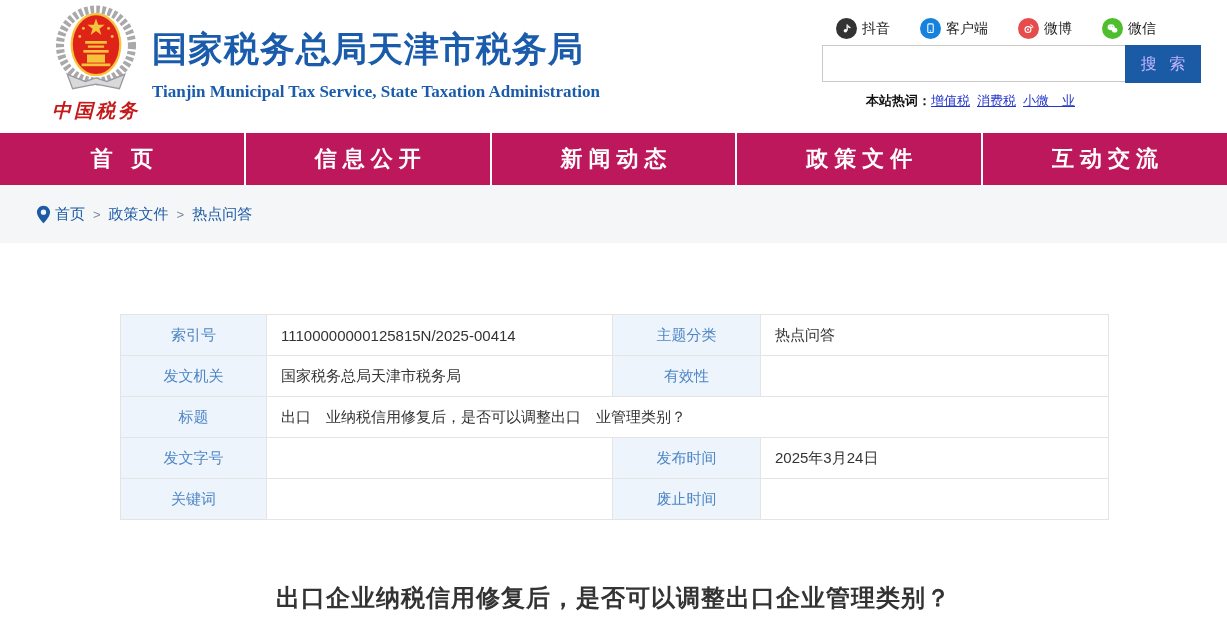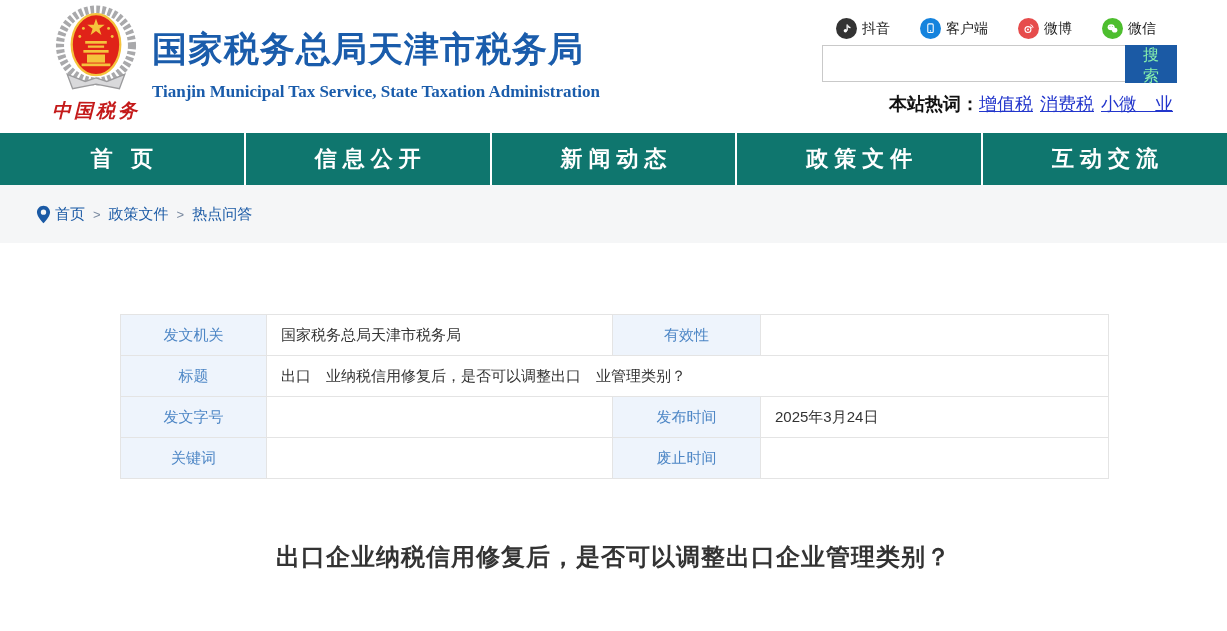--- a/index.html
+++ b/index.html
@@ -31,7 +31,7 @@
   .search-row { position:absolute; left:822px; top:45px; display:flex; }
   .search-input { width:303px; height:37px; border:1px solid #c9c9c9; border-right:none;
                   padding:0 8px; font-size:15px; outline:none; }
-  .search-button { width:52px; height:38px; background:#1b5aa5; color:#86efac; border:none;
+  .search-button { width:76px; height:38px; background:#1b5aa5; color:#c4b5fd; border:none;
                    font-size:16px; letter-spacing:4px; cursor:pointer; padding-left:4px; }
 
   .hotwords { position:absolute; left:866px; top:92px; font-size:18px; white-space:nowrap;margin-left:23px; }

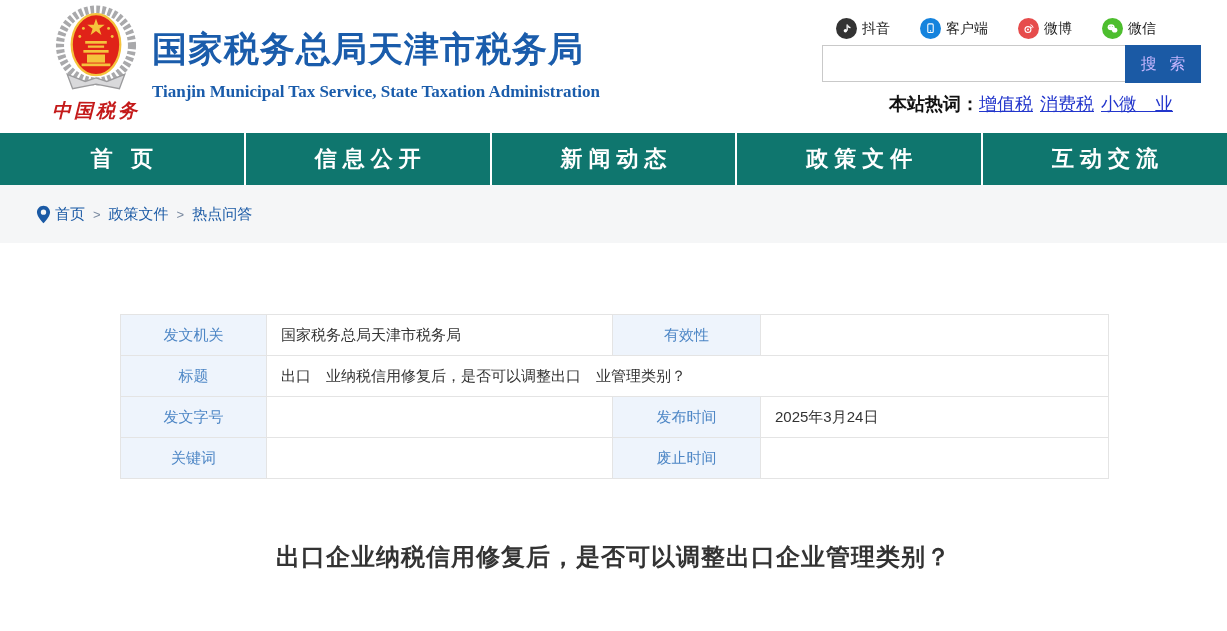--- a/index.html
+++ b/index.html
@@ -34,7 +34,7 @@
   .search-button { width:76px; height:38px; background:#1b5aa5; color:#c4b5fd; border:none;
                    font-size:16px; letter-spacing:4px; cursor:pointer; padding-left:4px; }
 
-  .hotwords { position:absolute; left:866px; top:92px; font-size:18px; white-space:nowrap;margin-left:23px; }
+  .hotwords { position:absolute; left:866px; top:92px; font-size:13px; white-space:nowrap; }
   .hotwords .prefix { font-weight:bold; color:#111; }
   .hotwords a { color:#2336cc; text-decoration:underline; margin-right:7px; cursor:pointer; }
 

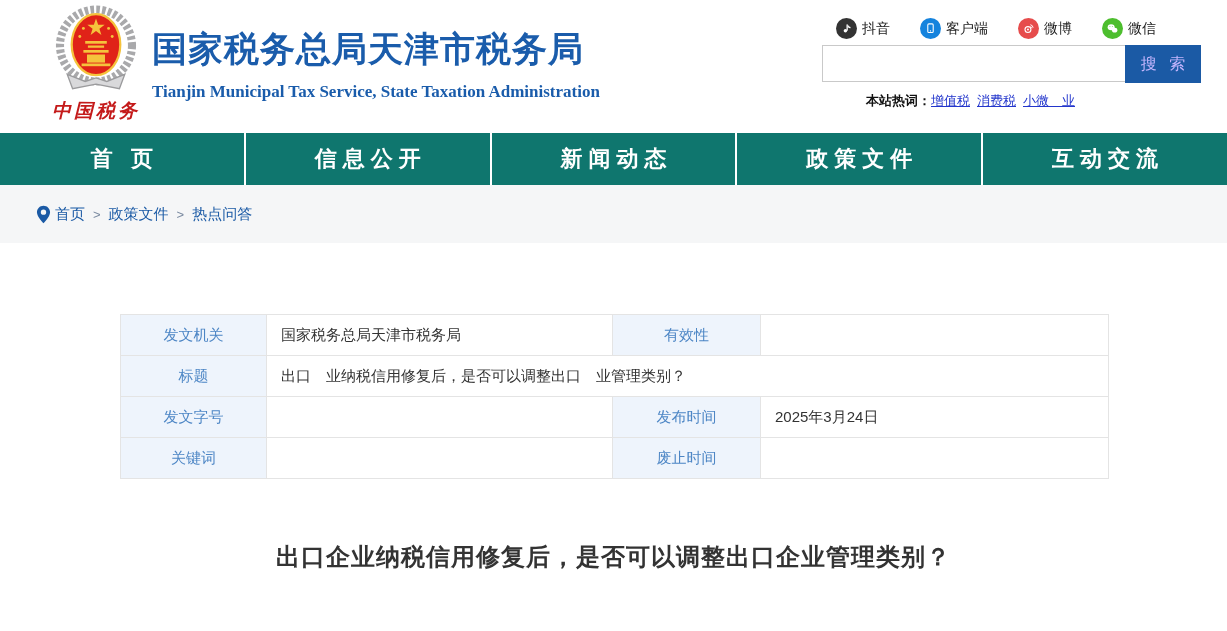--- a/index.html
+++ b/index.html
@@ -39,7 +39,7 @@
   .hotwords a { color:#2336cc; text-decoration:underline; margin-right:7px; cursor:pointer; }
 
   
-  .nav { display:flex; width:100%; height:52px; background:#0f766e; }
+  .nav { display:flex; width:100%; height:52px; background:#be185d; }
   .nav-item { flex:1; display:flex; align-items:center; justify-content:center;
               color:#fff; font-size:22px; font-weight:bold; letter-spacing:6px;
               padding-left:6px; cursor:pointer; }

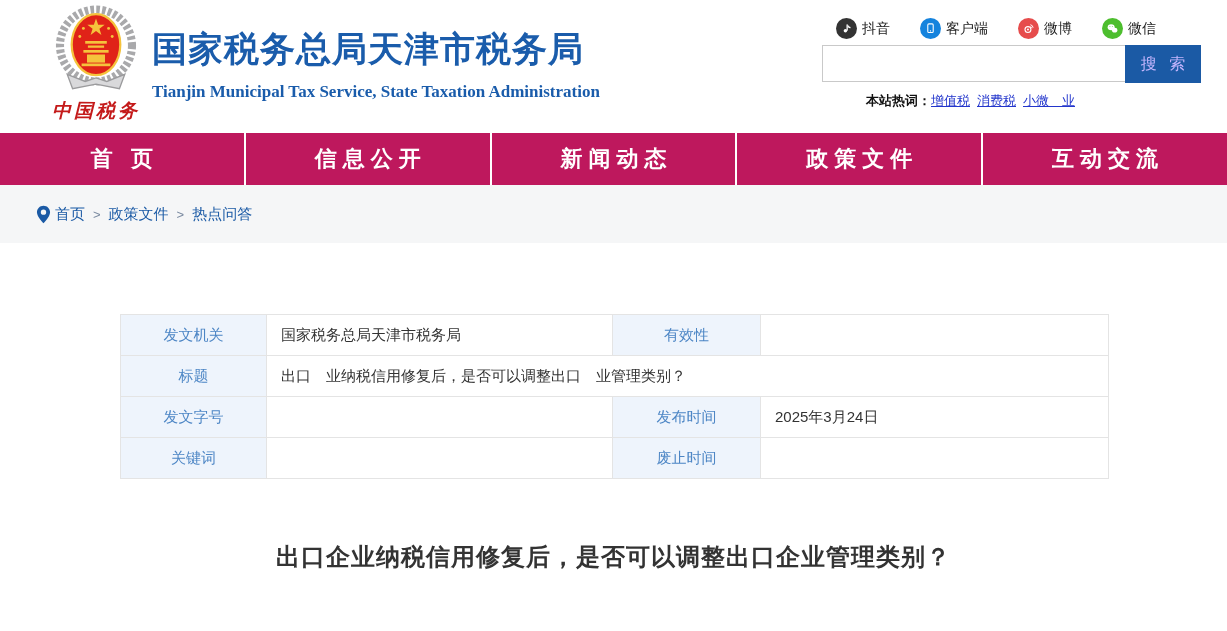--- a/index.html
+++ b/index.html
@@ -183,6 +183,12 @@
         <col style="width:348px">
       </colgroup>
     <tbody>
+        <tr>
+      <td class="lbl">索引号</td>
+      <td class="val">11100000000125815N/2025-00414</td>
+      <td class="lbl">主题分类</td>
+      <td class="val">热点问答</td>
+    </tr>
     <tr>
       <td class="lbl">发文机关</td>
       <td class="val">国家税务总局天津市税务局</td>

